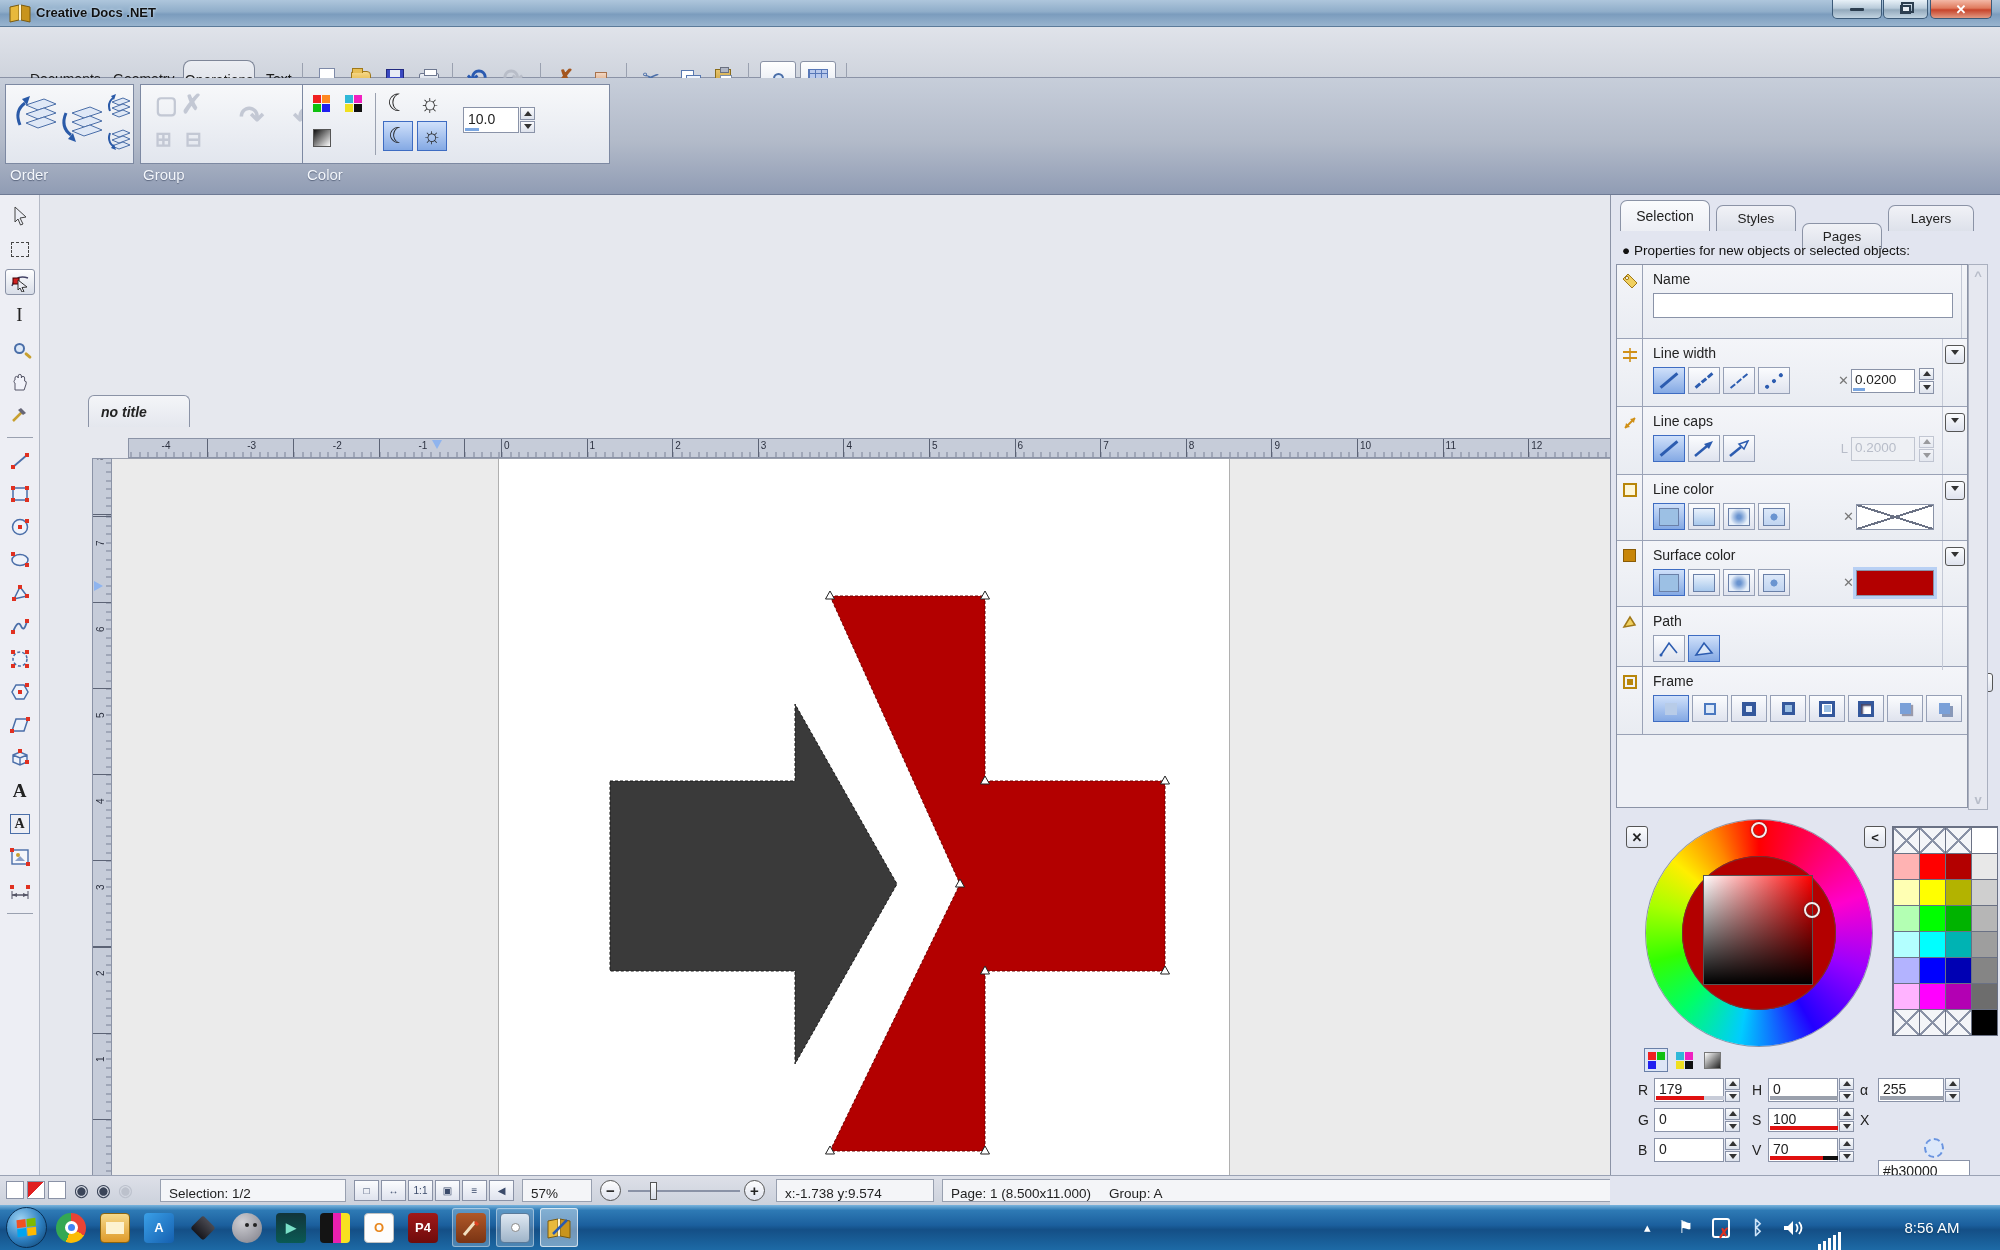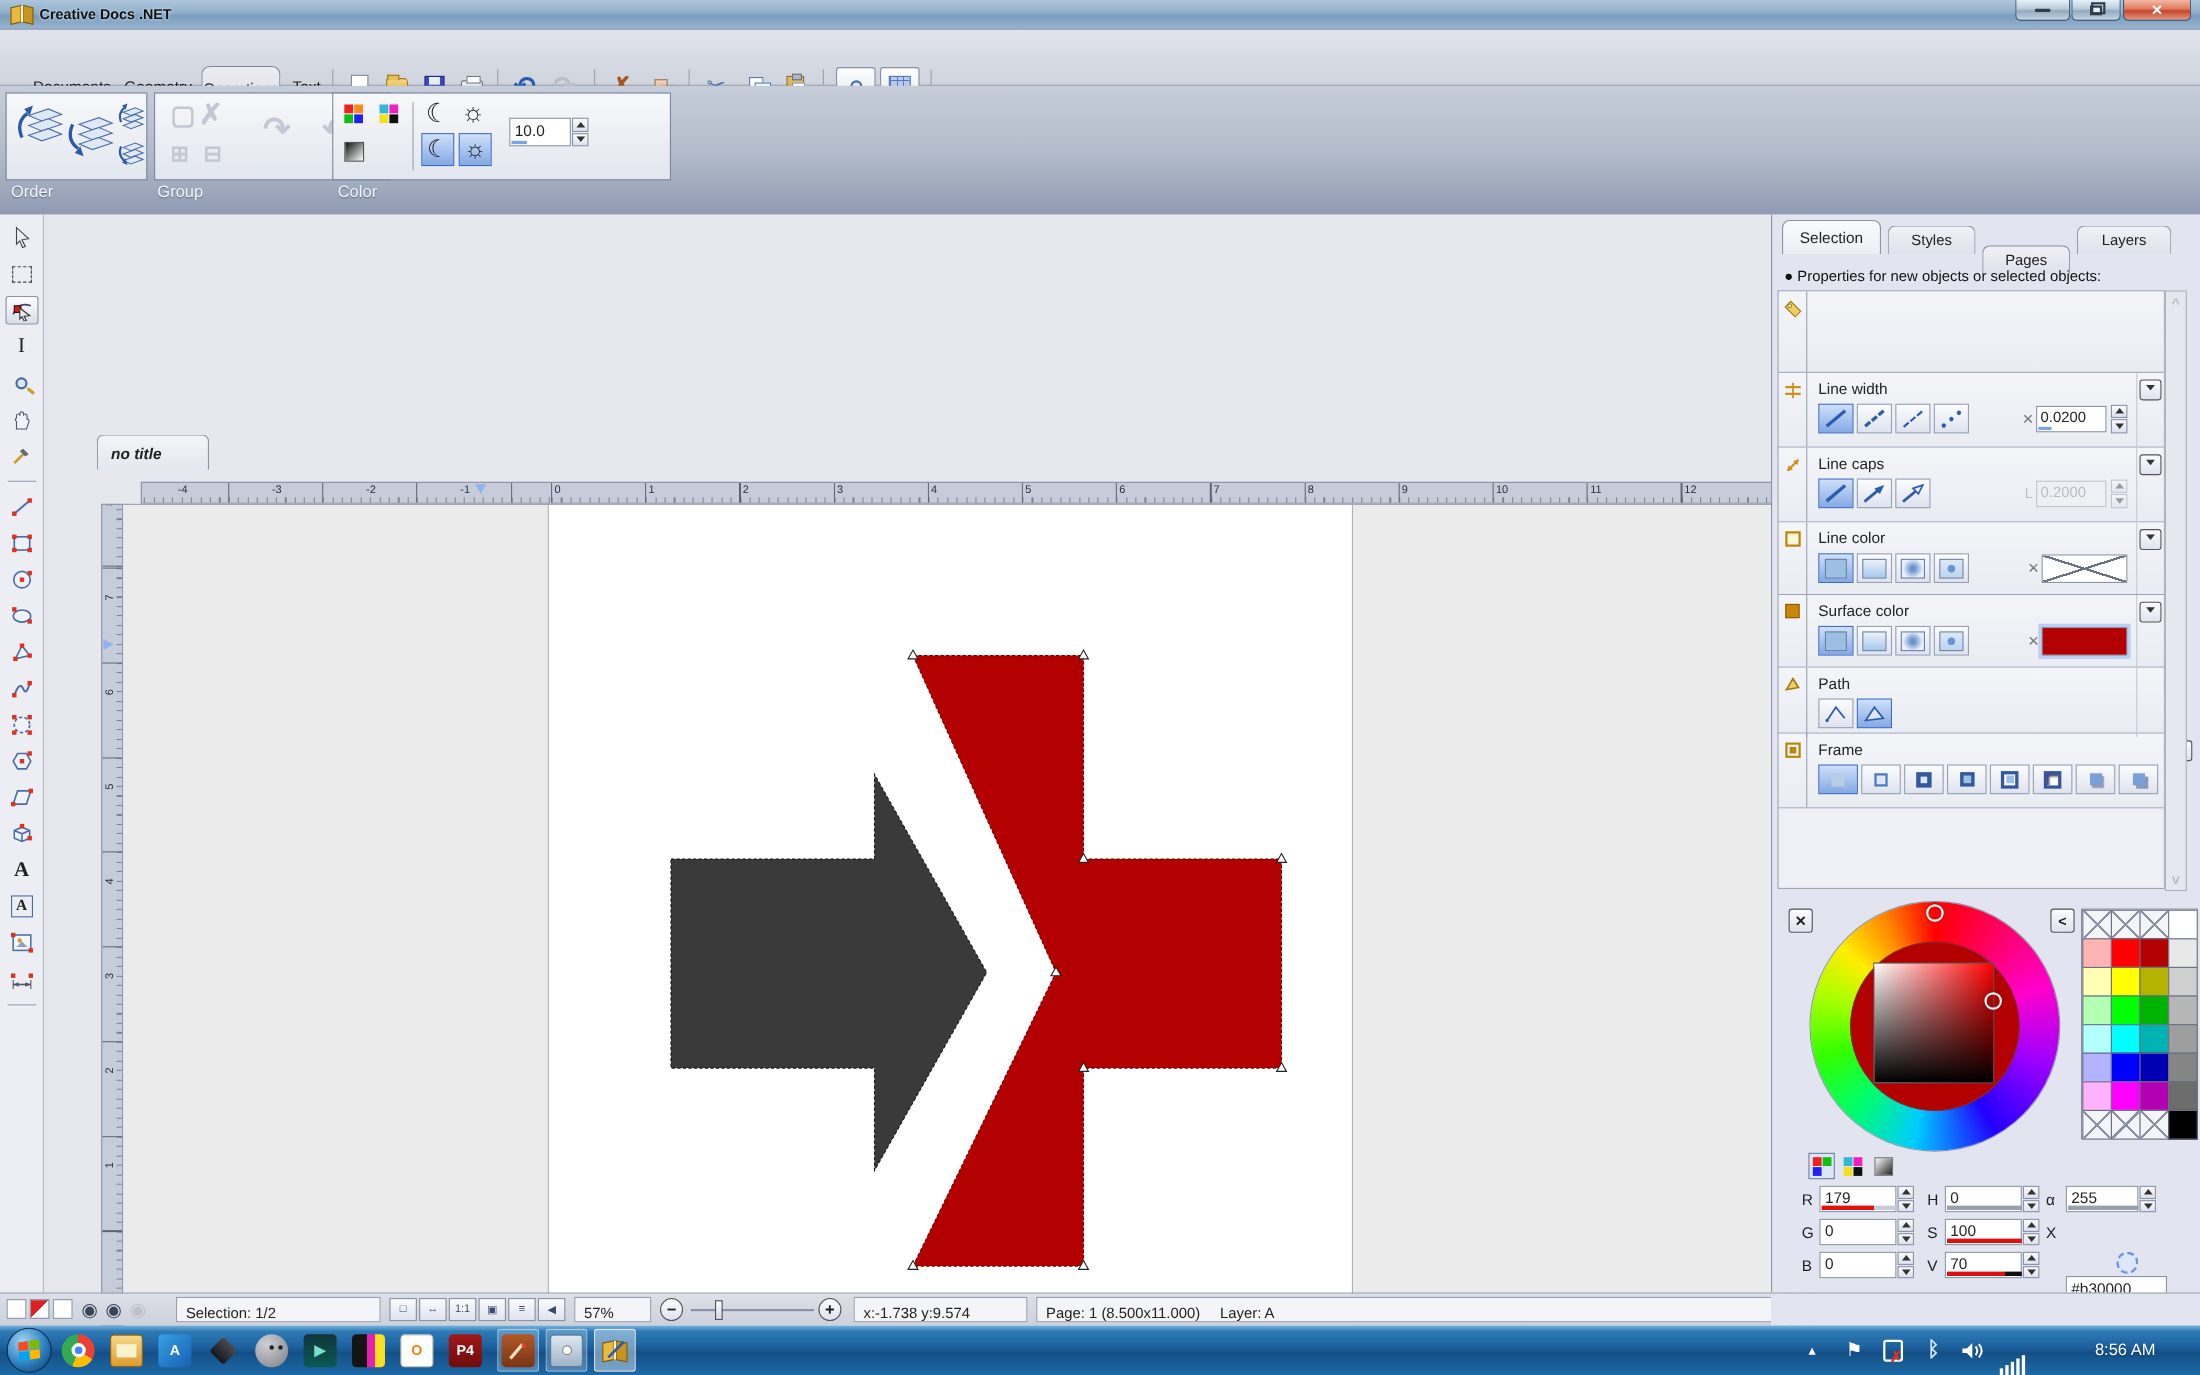--- a/index.html
+++ b/index.html
@@ -568,6 +568,10 @@
             <circle cx="5" cy="5" r="1.6" fill="#fff" stroke="#a07818"></circle>
           </svg>
         </div>
+      <div class="pmain">
+        <div class="plabel">Name</div>
+        <input style="width: 300px; height: 25px; border: 1px solid rgb(138, 147, 168); background: rgb(255, 255, 255); padding: 2px 4px; font-size: 13px;" value="">
+      </div>
       <div class="chevcell"></div>
     </div>
 

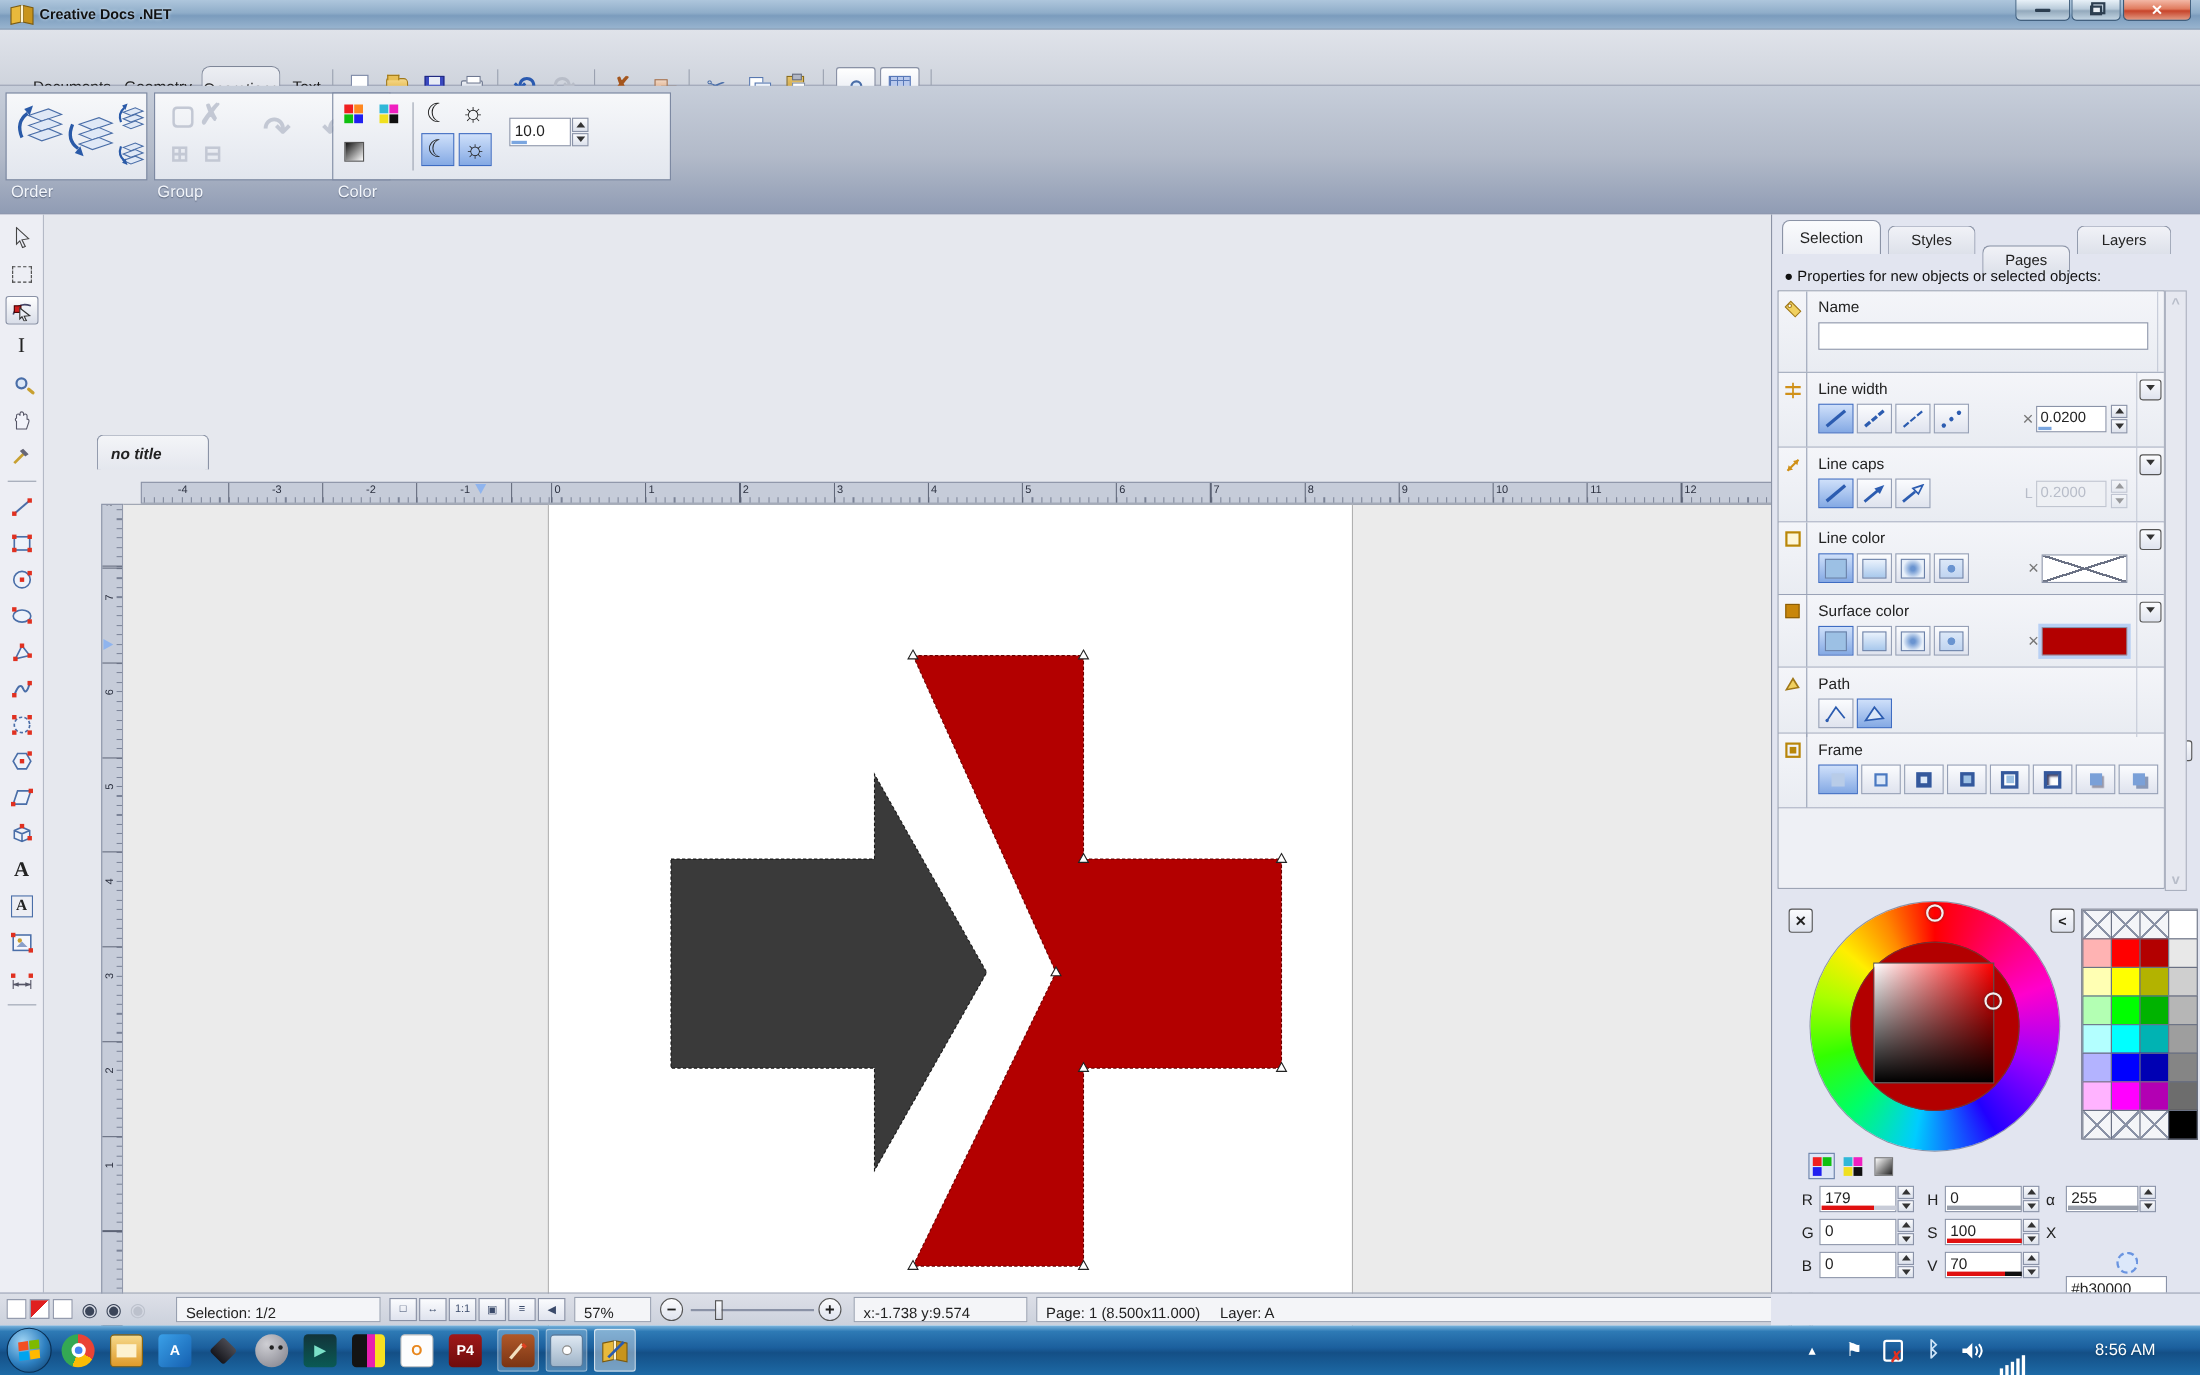--- a/index.html
+++ b/index.html
@@ -1000,7 +1000,7 @@
       </div>
     <div class="sunken" style="left:942px;width:741px;gap:18px;">
       <span>Page: 1 (8.500x11.000)</span>
-      <span>Layer: A</span>
+      <span>Group: A</span>
     </div>
   </div>
   <div style="position:absolute;left:1610px;top:1175px;width:390px;height:30px;background:#e2e5f0;border-top:1px solid #9aa2b4;"></div>

